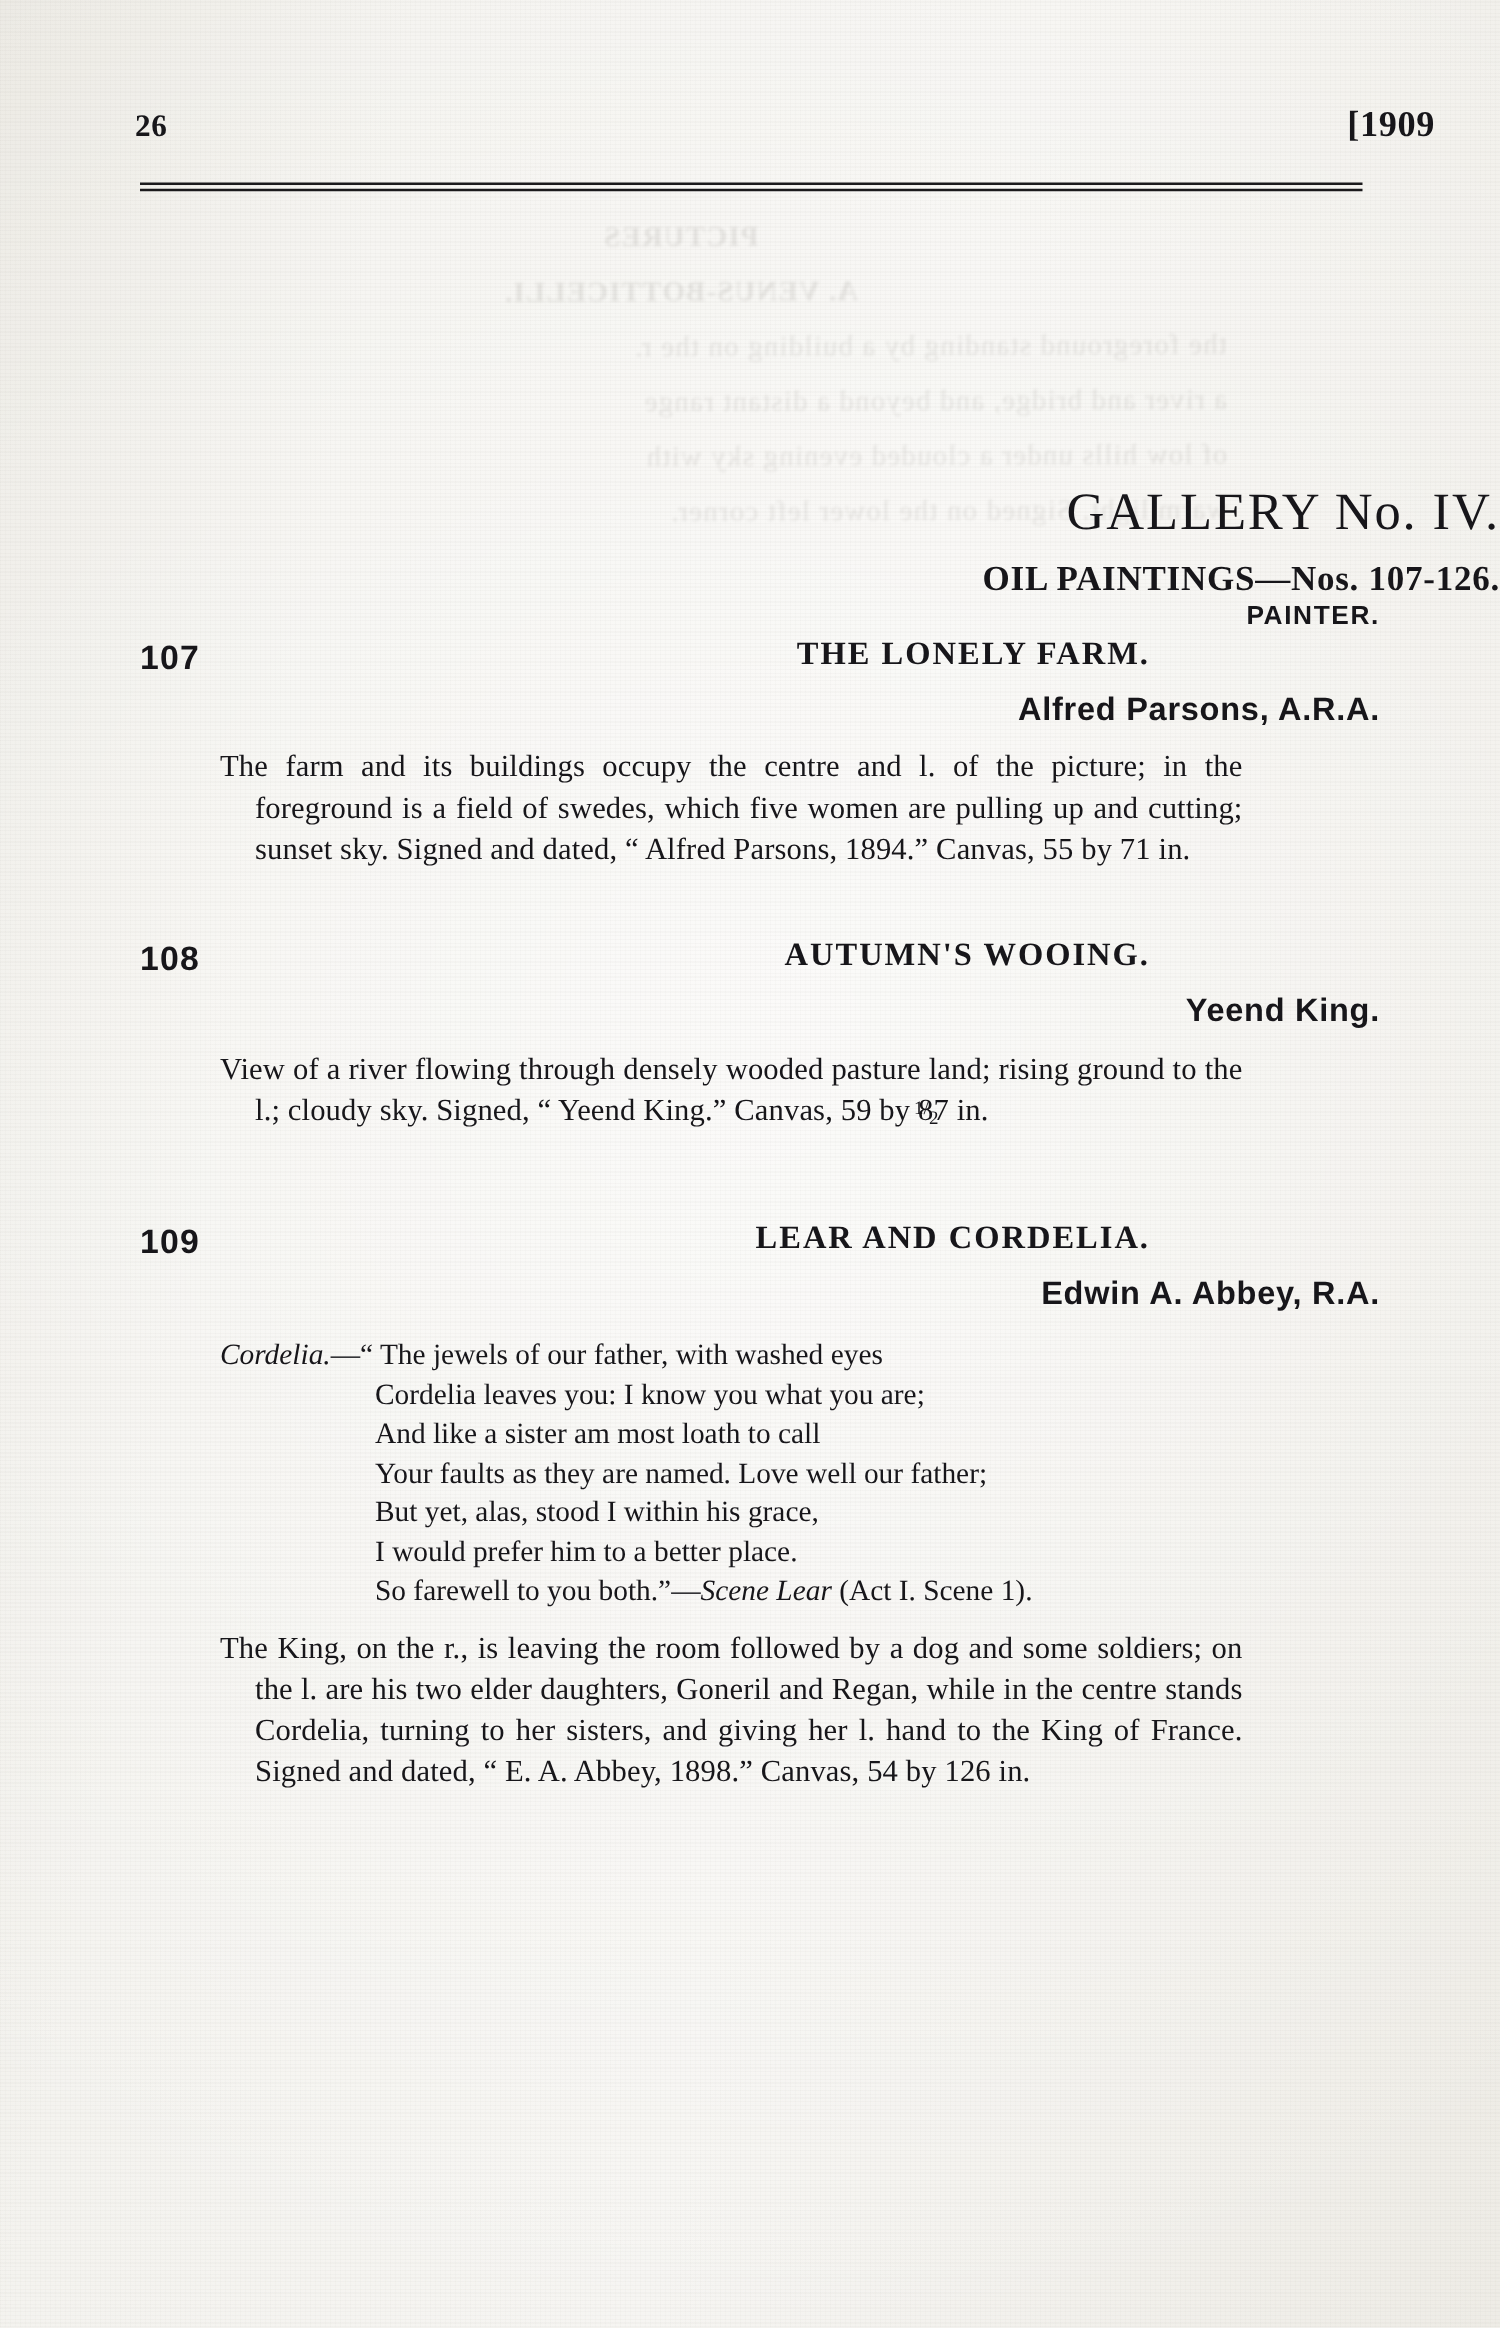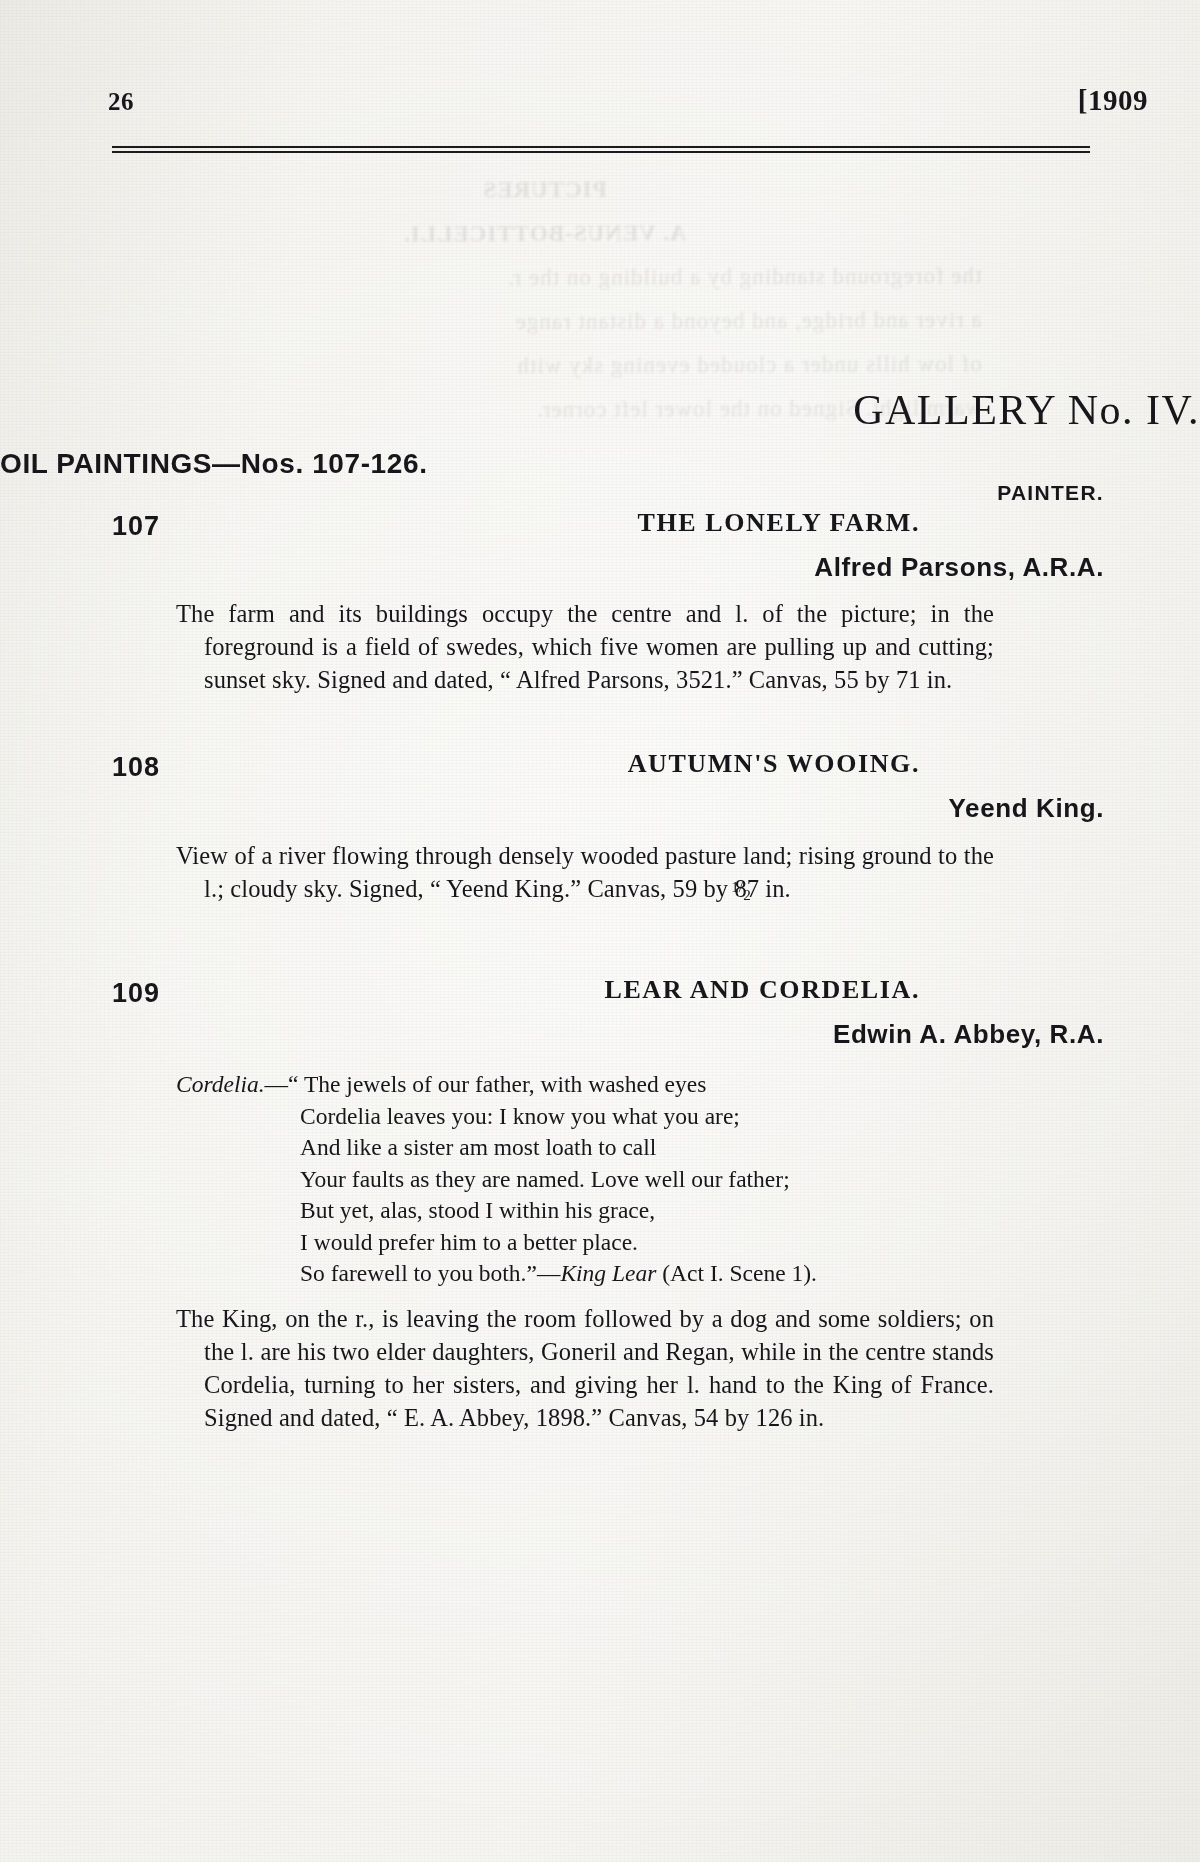--- a/index.html
+++ b/index.html
@@ -128,8 +128,8 @@
     position: absolute;
     left: 0; right: 0;
     top: 425px;
-    text-align: left;
-    font-family: Liberation Sans, sans-serif;
+    text-align: right;
+    font-family: Liberation Serif, serif;
     font-size: 28px;
     font-weight: bold;
     letter-spacing: 0.6px;

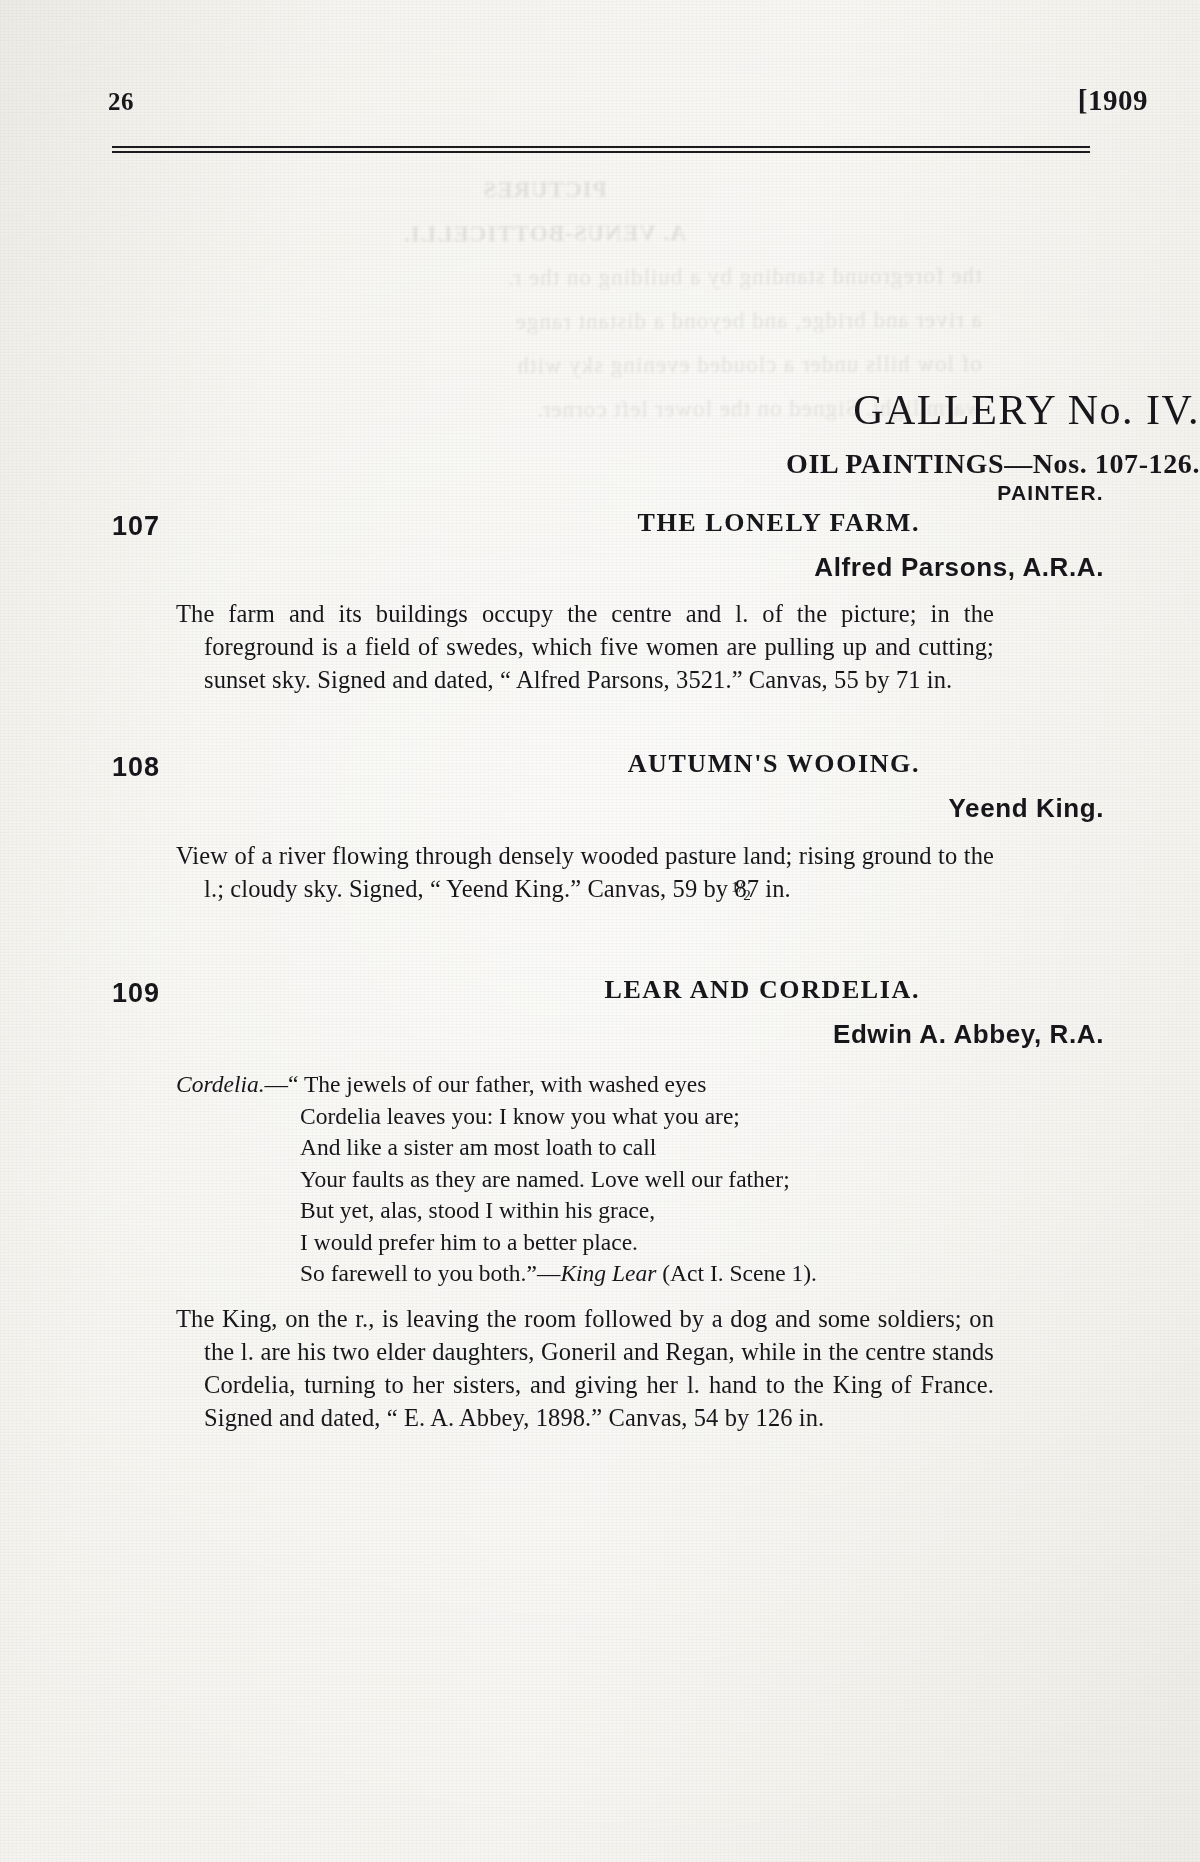--- a/index.html
+++ b/index.html
@@ -242,7 +242,7 @@
     <div class="cat-no" style="top:511px;">107</div>
     <div class="work-title" style="top:508px;">THE LONELY FARM.</div>
     <div class="artist" style="top:552px;">Alfred Parsons, A.R.A.</div>
-    <div class="desc" style="top:597px;">The farm and its buildings occupy the centre and l. of the picture; in the foreground is a field of swedes, which five women are pulling up and cutting; sunset sky.  Signed and dated, “ Alfred Parsons, 3521.”  Canvas, 55 by 71 in.</div>
+    <div class="desc" style="top:597px;">The farm and its buildings occupy the centre and l. of the picture; in the foreground is a field of swedes, which five women are pulling up and cutting; sunset sky.  Signed and dated, “ Alfred Parsons, 1894.”  Canvas, 55 by 71 in.</div>
   </div>
 
   <div class="entry">

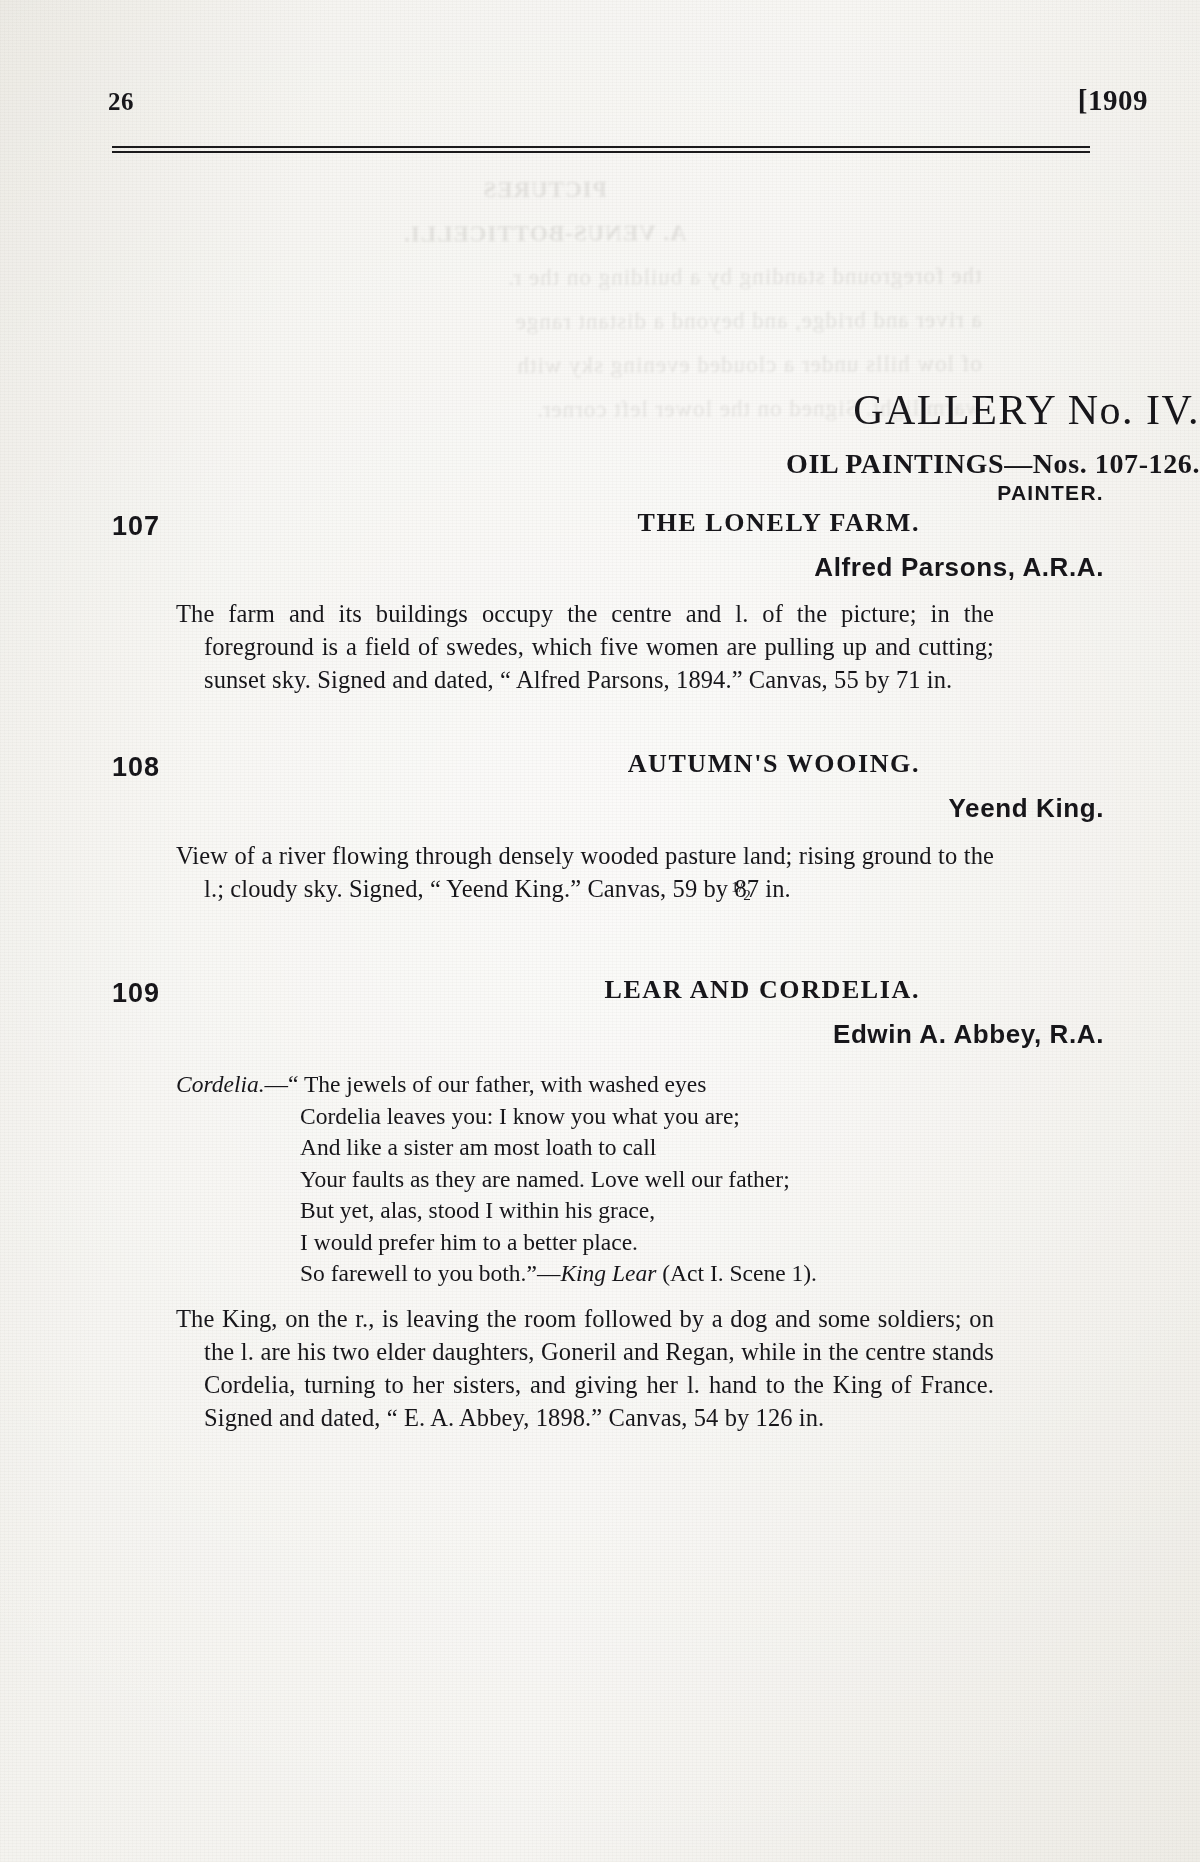--- a/index.html
+++ b/index.html
@@ -264,7 +264,7 @@
       <div class="vline indent">Your faults as they are named.   Love well our father;</div>
       <div class="vline indent">But yet, alas, stood I within his grace,</div>
       <div class="vline indent">I would prefer him to a better place.</div>
-      <div class="vline indent"><span>So farewell to you both.”—</span><span class="play">King Lear</span><span> (Act I. Scene 1).</span></div>
+      <div class="vline indent"><span>So farewell to you both.”—</span><span class="play">Scene Lear</span><span> (Act I. Scene 1).</span></div>
     </div>
 
     <div class="desc" style="top:1302px;">The King, on the r., is leaving the room followed by a dog and some soldiers; on the l. are his two elder daughters, Goneril and Regan, while in the centre stands Cordelia, turning to her sisters, and giving her l. hand to the King of France.  Signed and dated, “ E. A. Abbey, 1898.”  Canvas, 54 by 126 in.</div>

